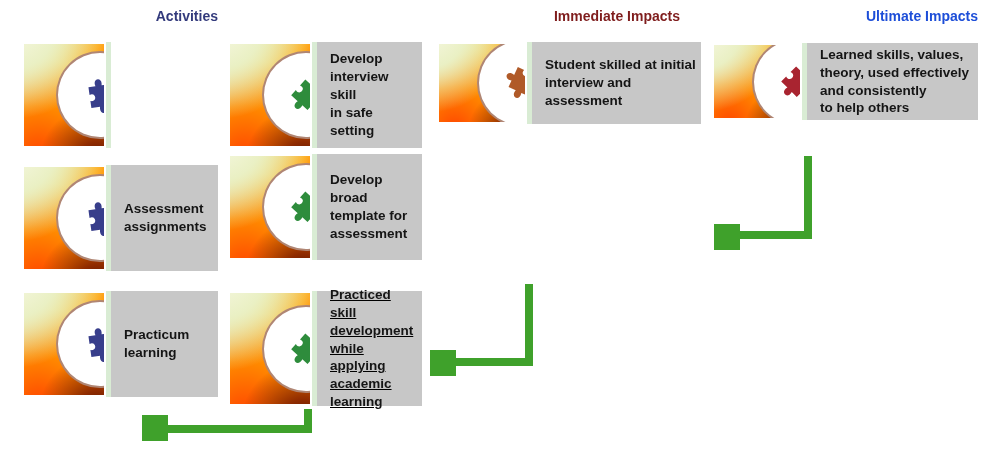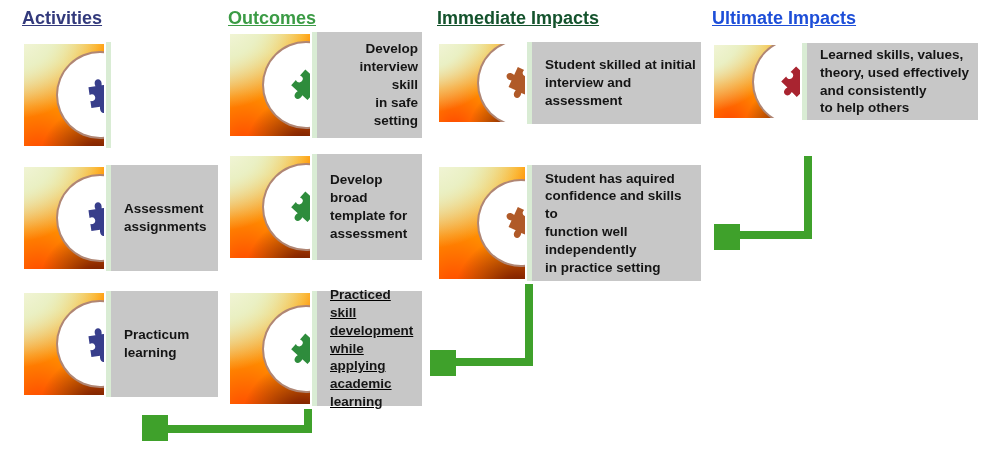--- a/index.html
+++ b/index.html
@@ -9,9 +9,8 @@
   }
   .col-header{
     position:absolute;top:8px;height:26px;
-    font-size:18px;font-weight:bold;text-align:left;letter-spacing:0;
+    font-size:14px;font-weight:bold;text-align:right;letter-spacing:0;
     white-space:nowrap;
-    text-decoration:underline;
   }
   .card{
     position:absolute;display:flex;background:#ffffff;

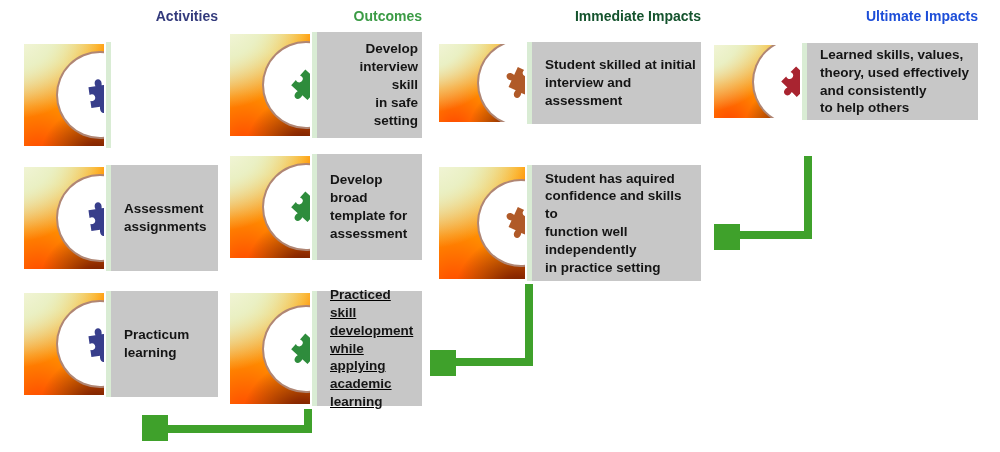--- a/index.html
+++ b/index.html
@@ -50,7 +50,6 @@
 <div class="stage">
 
   <div class="col-header" style="left: 22px; width: 196px; color: rgb(51, 58, 124);">Activities</div>
-  <div class="col-header" style="left: 228px; width: 194px; color: rgb(59, 155, 69);">Outcomes</div>
   <div class="col-header" style="left: 437px; width: 264px; color: #14532d;">Immediate Impacts</div>
   <div class="col-header" style="left: 712px; width: 266px; color: #1d4ed8;">Ultimate Impacts</div>
 

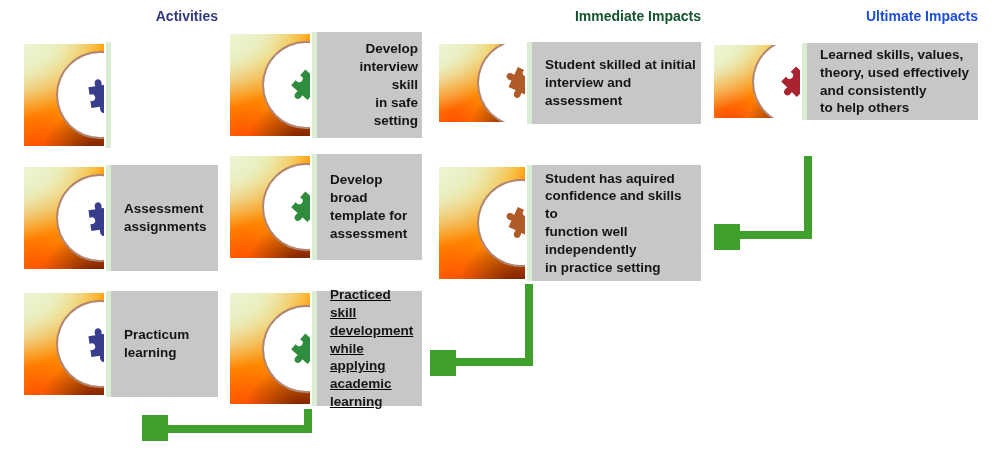--- a/index.html
+++ b/index.html
@@ -50,7 +50,7 @@
 <div class="stage">
 
   <div class="col-header" style="left: 22px; width: 196px; color: rgb(51, 58, 124);">Activities</div>
-  <div class="col-header" style="left: 437px; width: 264px; color: #14532d;">Immediate Impacts</div>
+  <div class="col-header" style="left: 416px; width: 264px; color: #7f1d1d;">Immediate Impacts</div>
   <div class="col-header" style="left: 712px; width: 266px; color: #1d4ed8;">Ultimate Impacts</div>
 
   <div class="card" style="left:22px;top:42px;width:196px;height:106px;">

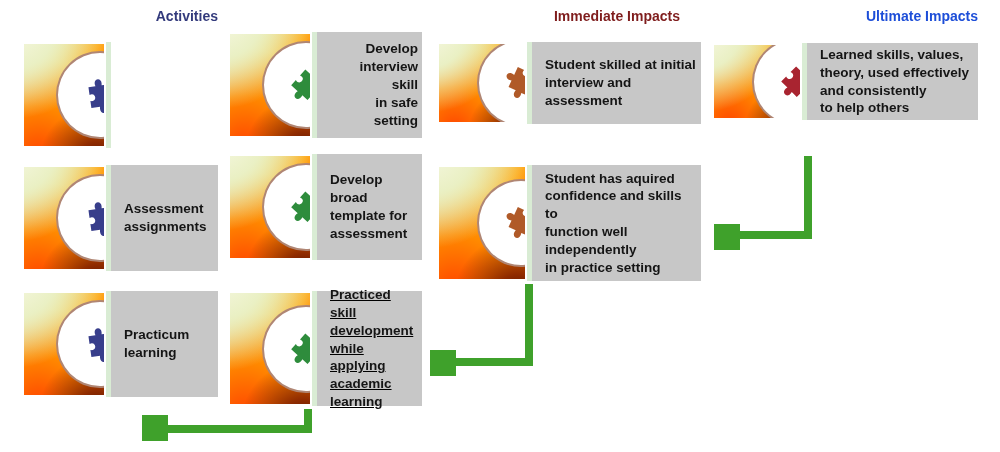--- a/index.html
+++ b/index.html
@@ -94,7 +94,7 @@
       </div>
   </div>
 
-  <div class="card" style="left:228px;top:32px;width:194px;height:106px;text-align:right;">
+  <div class="card" style="left:228px;top:42px;width:194px;height:106px;">
     <div class="img" style="width:84px;">
       <div class="circle">
         <svg class="puzzle" width="44" height="58" viewBox="0 0 100 100">

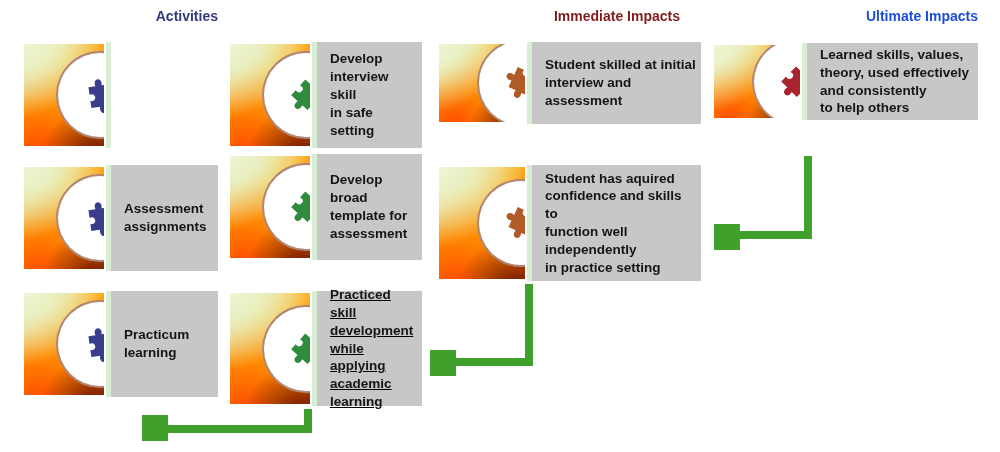--- a/index.html
+++ b/index.html
@@ -159,22 +159,6 @@
       </div>
   </div>
 
-  <div class="card" style="left:437px;top:165px;width:264px;height:116px;">
-    <div class="img" style="width:90px;">
-      <div class="circle">
-        <svg class="puzzle" width="44" height="58" viewBox="0 0 100 100">
-          <path transform="rotate(115 50 50)" d="M22,28 L38,28 C32,8 58,8 52,28 L72,28 L72,44 C92,38 92,64 72,58 L72,76 L56,76 C62,96 36,96 42,76 L22,76 L22,60 C38,66 38,40 22,46 Z" style="fill: rgb(176, 90, 40);"></path>
-        </svg>
-      </div>
-    </div>
-    <div class="divider"></div>
-    <div class="text">
-        <span>Student has aquired
-confidence and skills to
-function well independently
-in practice setting</span>
-      </div>
-  </div>
 
   <div class="card" style="left:712px;top:43px;width:266px;height:77px;">
     <div class="img" style="width:90px;">

